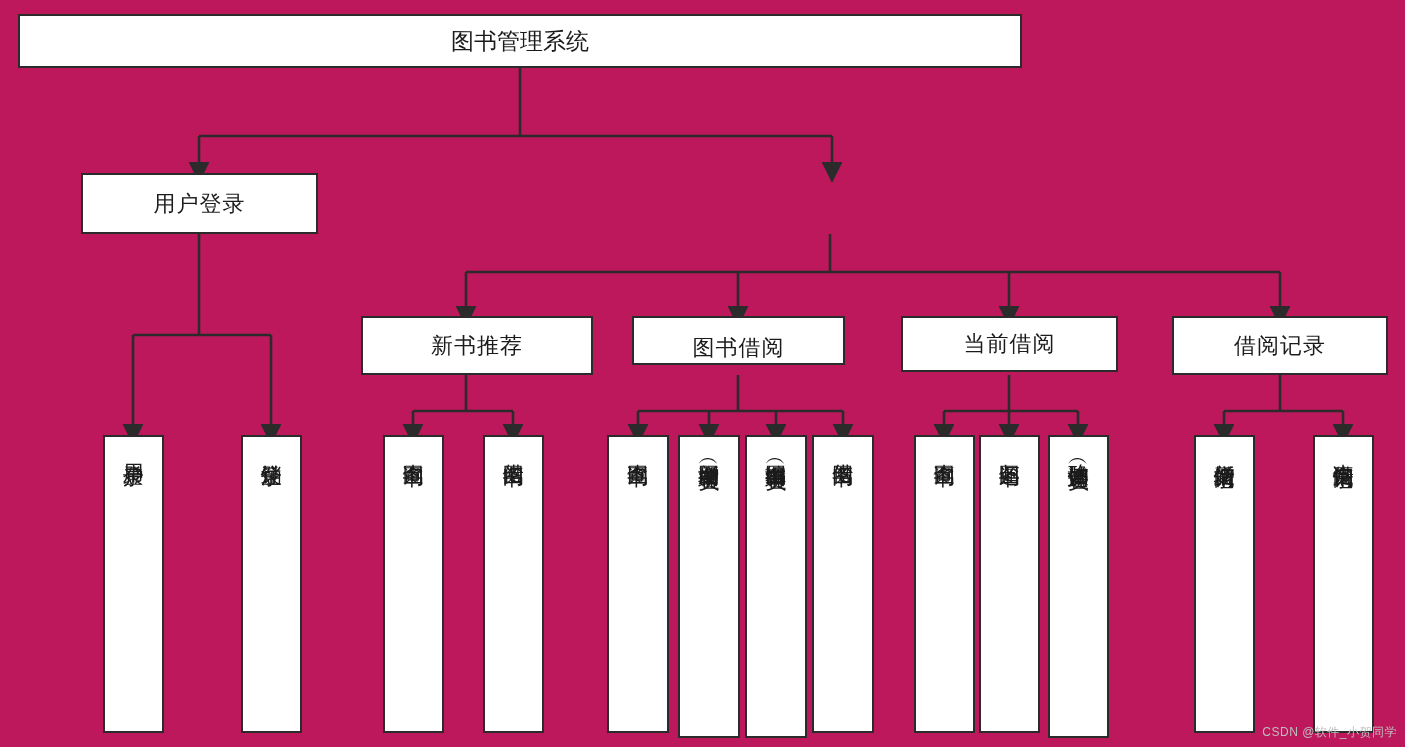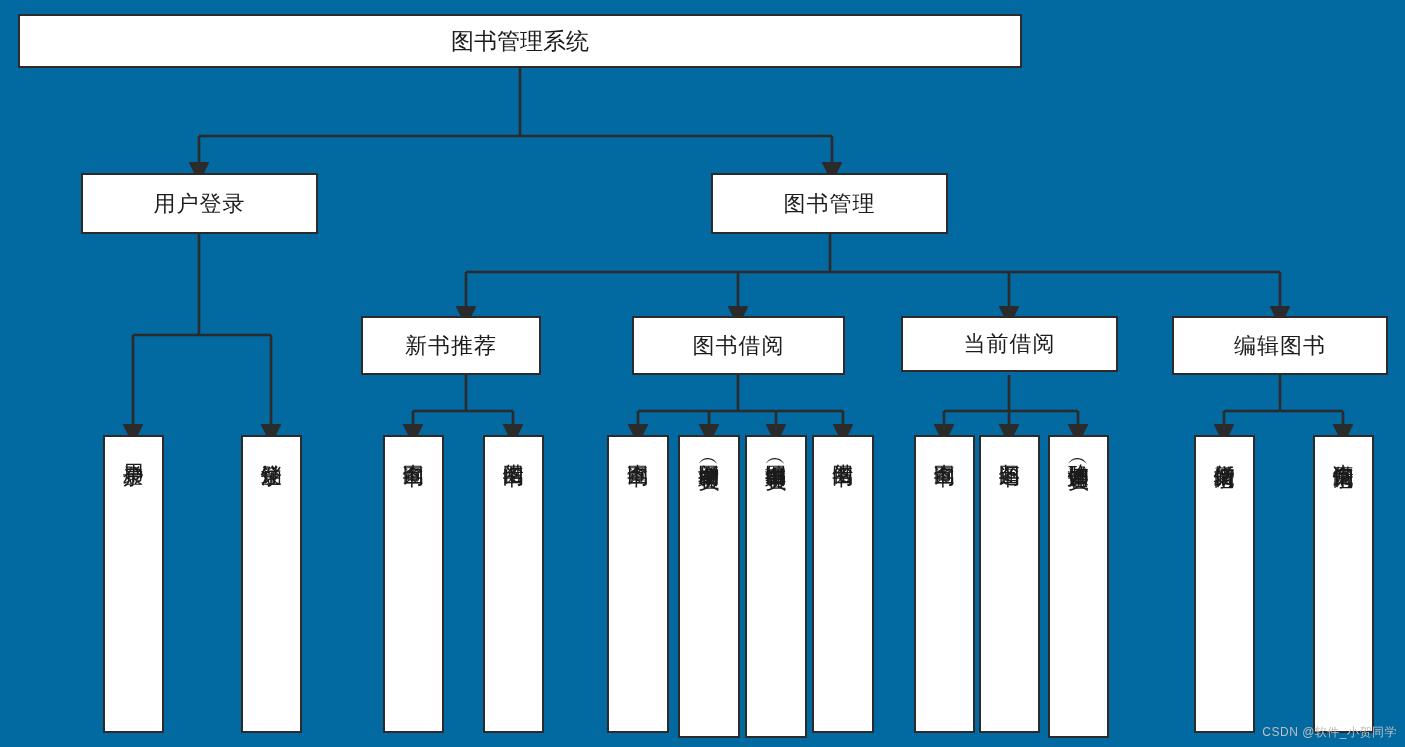--- a/index.html
+++ b/index.html
@@ -4,7 +4,7 @@
 <style>
   html,body{margin:0;padding:0;background:#ffffff;}
   body{width:1405px;height:747px;font-family:"Liberation Sans","DejaVu Sans",sans-serif;}
-  #stage{position:relative;width:1405px;height:747px;overflow:hidden;background:#0369a1;}
+  #stage{position:relative;width:1405px;height:747px;overflow:hidden;background:#be185d;}
 
   svg#wires{position:absolute;left:0;top:0;width:1405px;height:747px;}
 

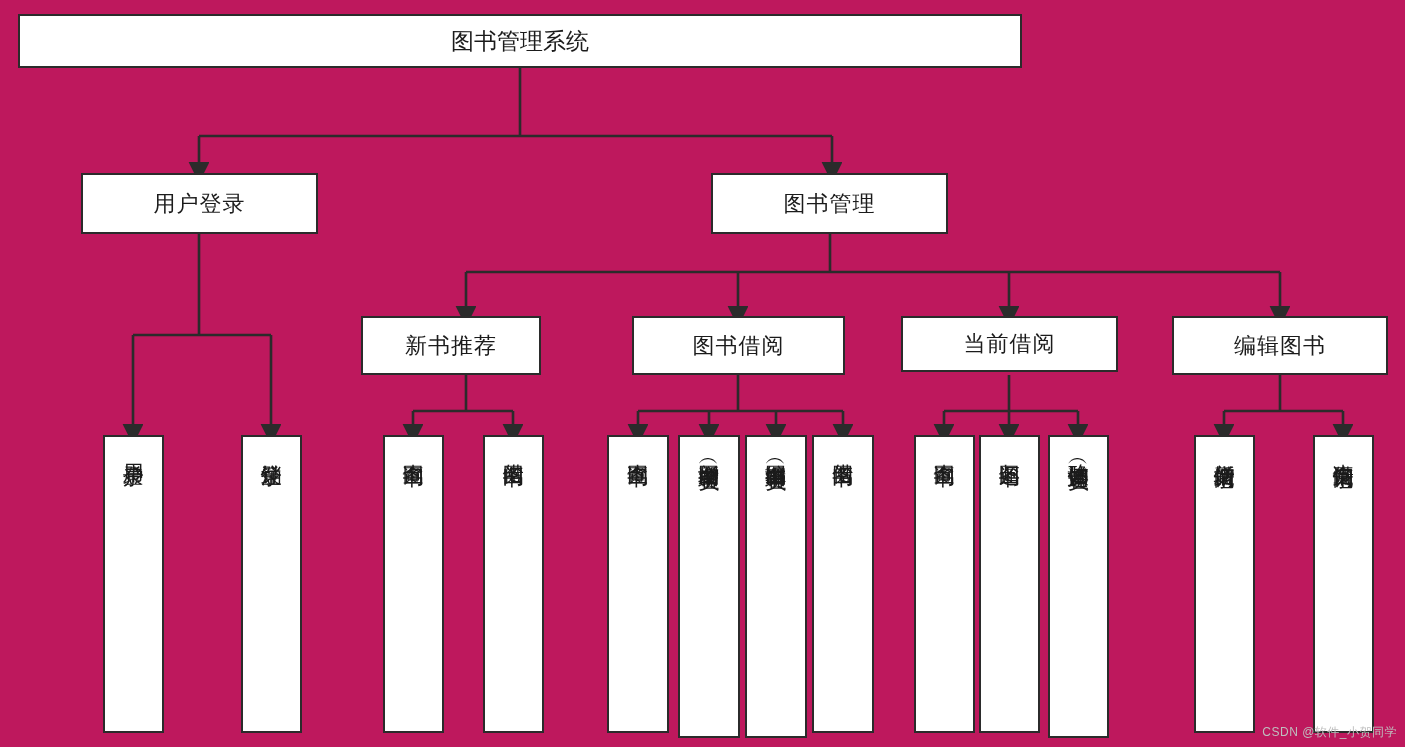--- a/index.html
+++ b/index.html
@@ -85,9 +85,6 @@
   <div class="node h" style="left:81px;top:173px;width:237px;height:61px;">
     <span>用户登录</span>
   </div>
-  <div class="node h" style="left:711px;top:173px;width:237px;height:61px;">
-    <span>图书管理</span>
-  </div>
 
   <div class="node h" style="left:361px;top:316px;width:180px;height:59px;text-align:center;">
     <span>新书推荐</span>

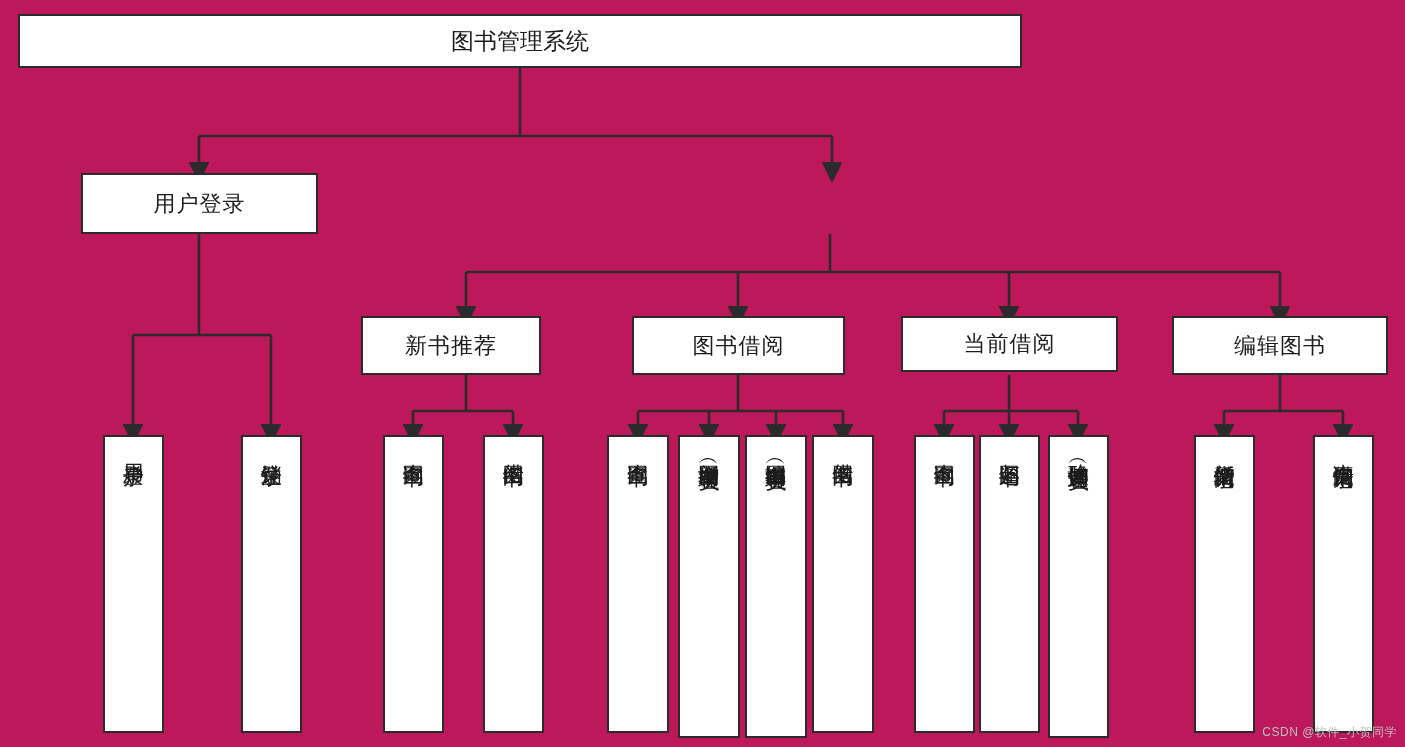--- a/index.html
+++ b/index.html
@@ -86,7 +86,7 @@
     <span>用户登录</span>
   </div>
 
-  <div class="node h" style="left:361px;top:316px;width:180px;height:59px;text-align:center;">
+  <div class="node h" style="left:361px;top:316px;width:232px;height:59px;text-align:center;">
     <span>新书推荐</span>
   </div>
   <div class="node h" style="left:632px;top:316px;width:213px;height:59px;">

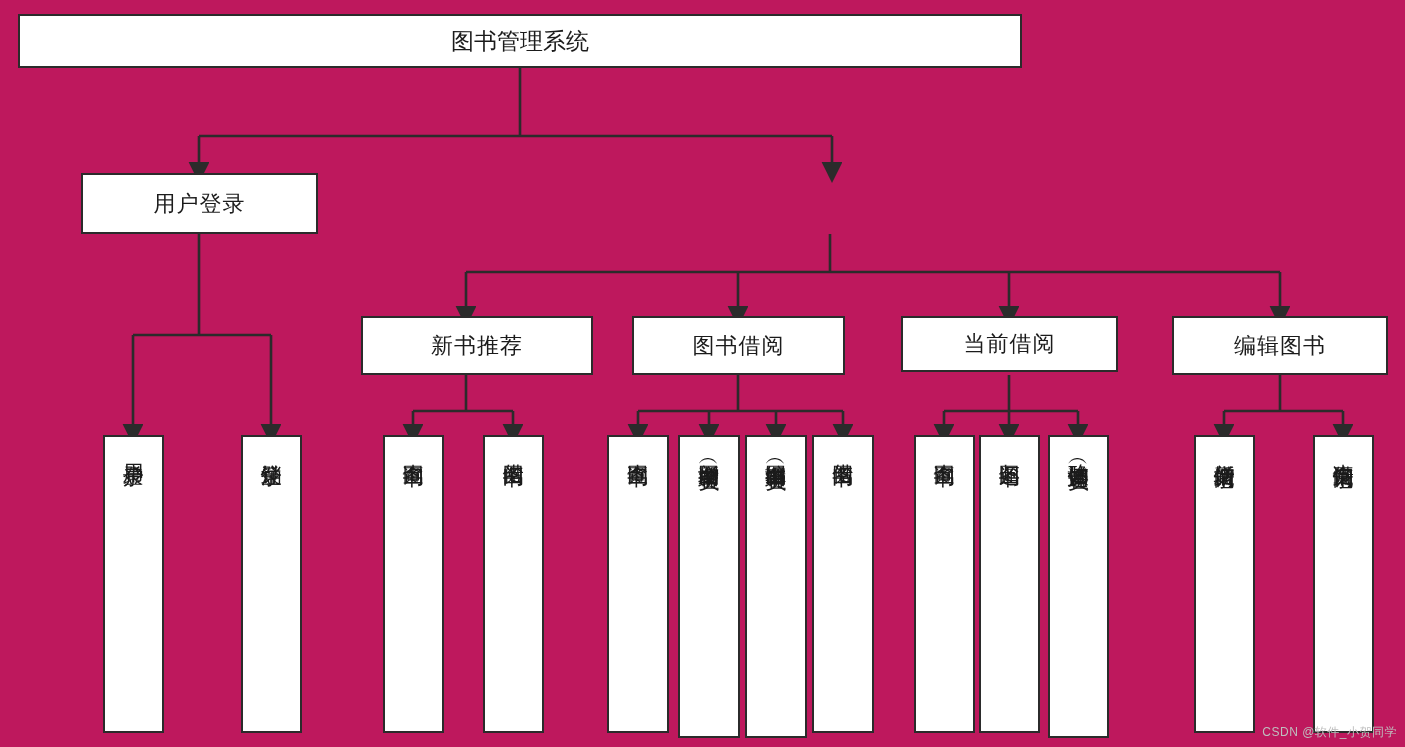--- a/index.html
+++ b/index.html
@@ -89,7 +89,7 @@
   <div class="node h" style="left:361px;top:316px;width:232px;height:59px;text-align:center;">
     <span>新书推荐</span>
   </div>
-  <div class="node h" style="left:632px;top:316px;width:213px;height:59px;">
+  <div class="node h" style="left:632px;top:316px;width:213px;height:49px;align-items:flex-end;">
     <span>图书借阅</span>
   </div>
   <div class="node h" style="left:901px;top:316px;width:217px;height:56px;">

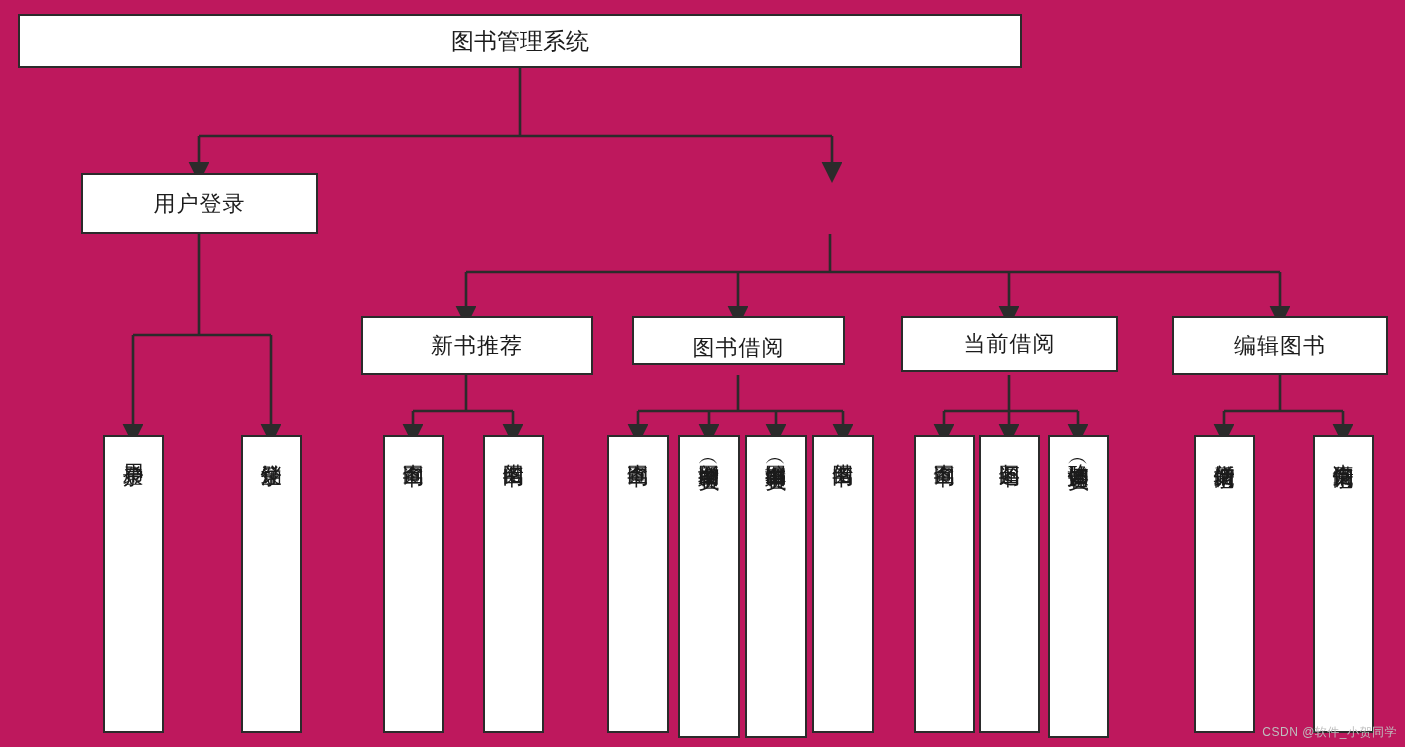--- a/index.html
+++ b/index.html
@@ -96,7 +96,7 @@
     <span>当前借阅</span>
   </div>
   <div class="node h" style="left:1172px;top:316px;width:216px;height:59px;">
-    <span>编辑图书</span>
+    <span>借阅记录</span>
   </div>
 
   <div class="leaf" style="left:103px;top:435px;width:61px;height:298px;">

